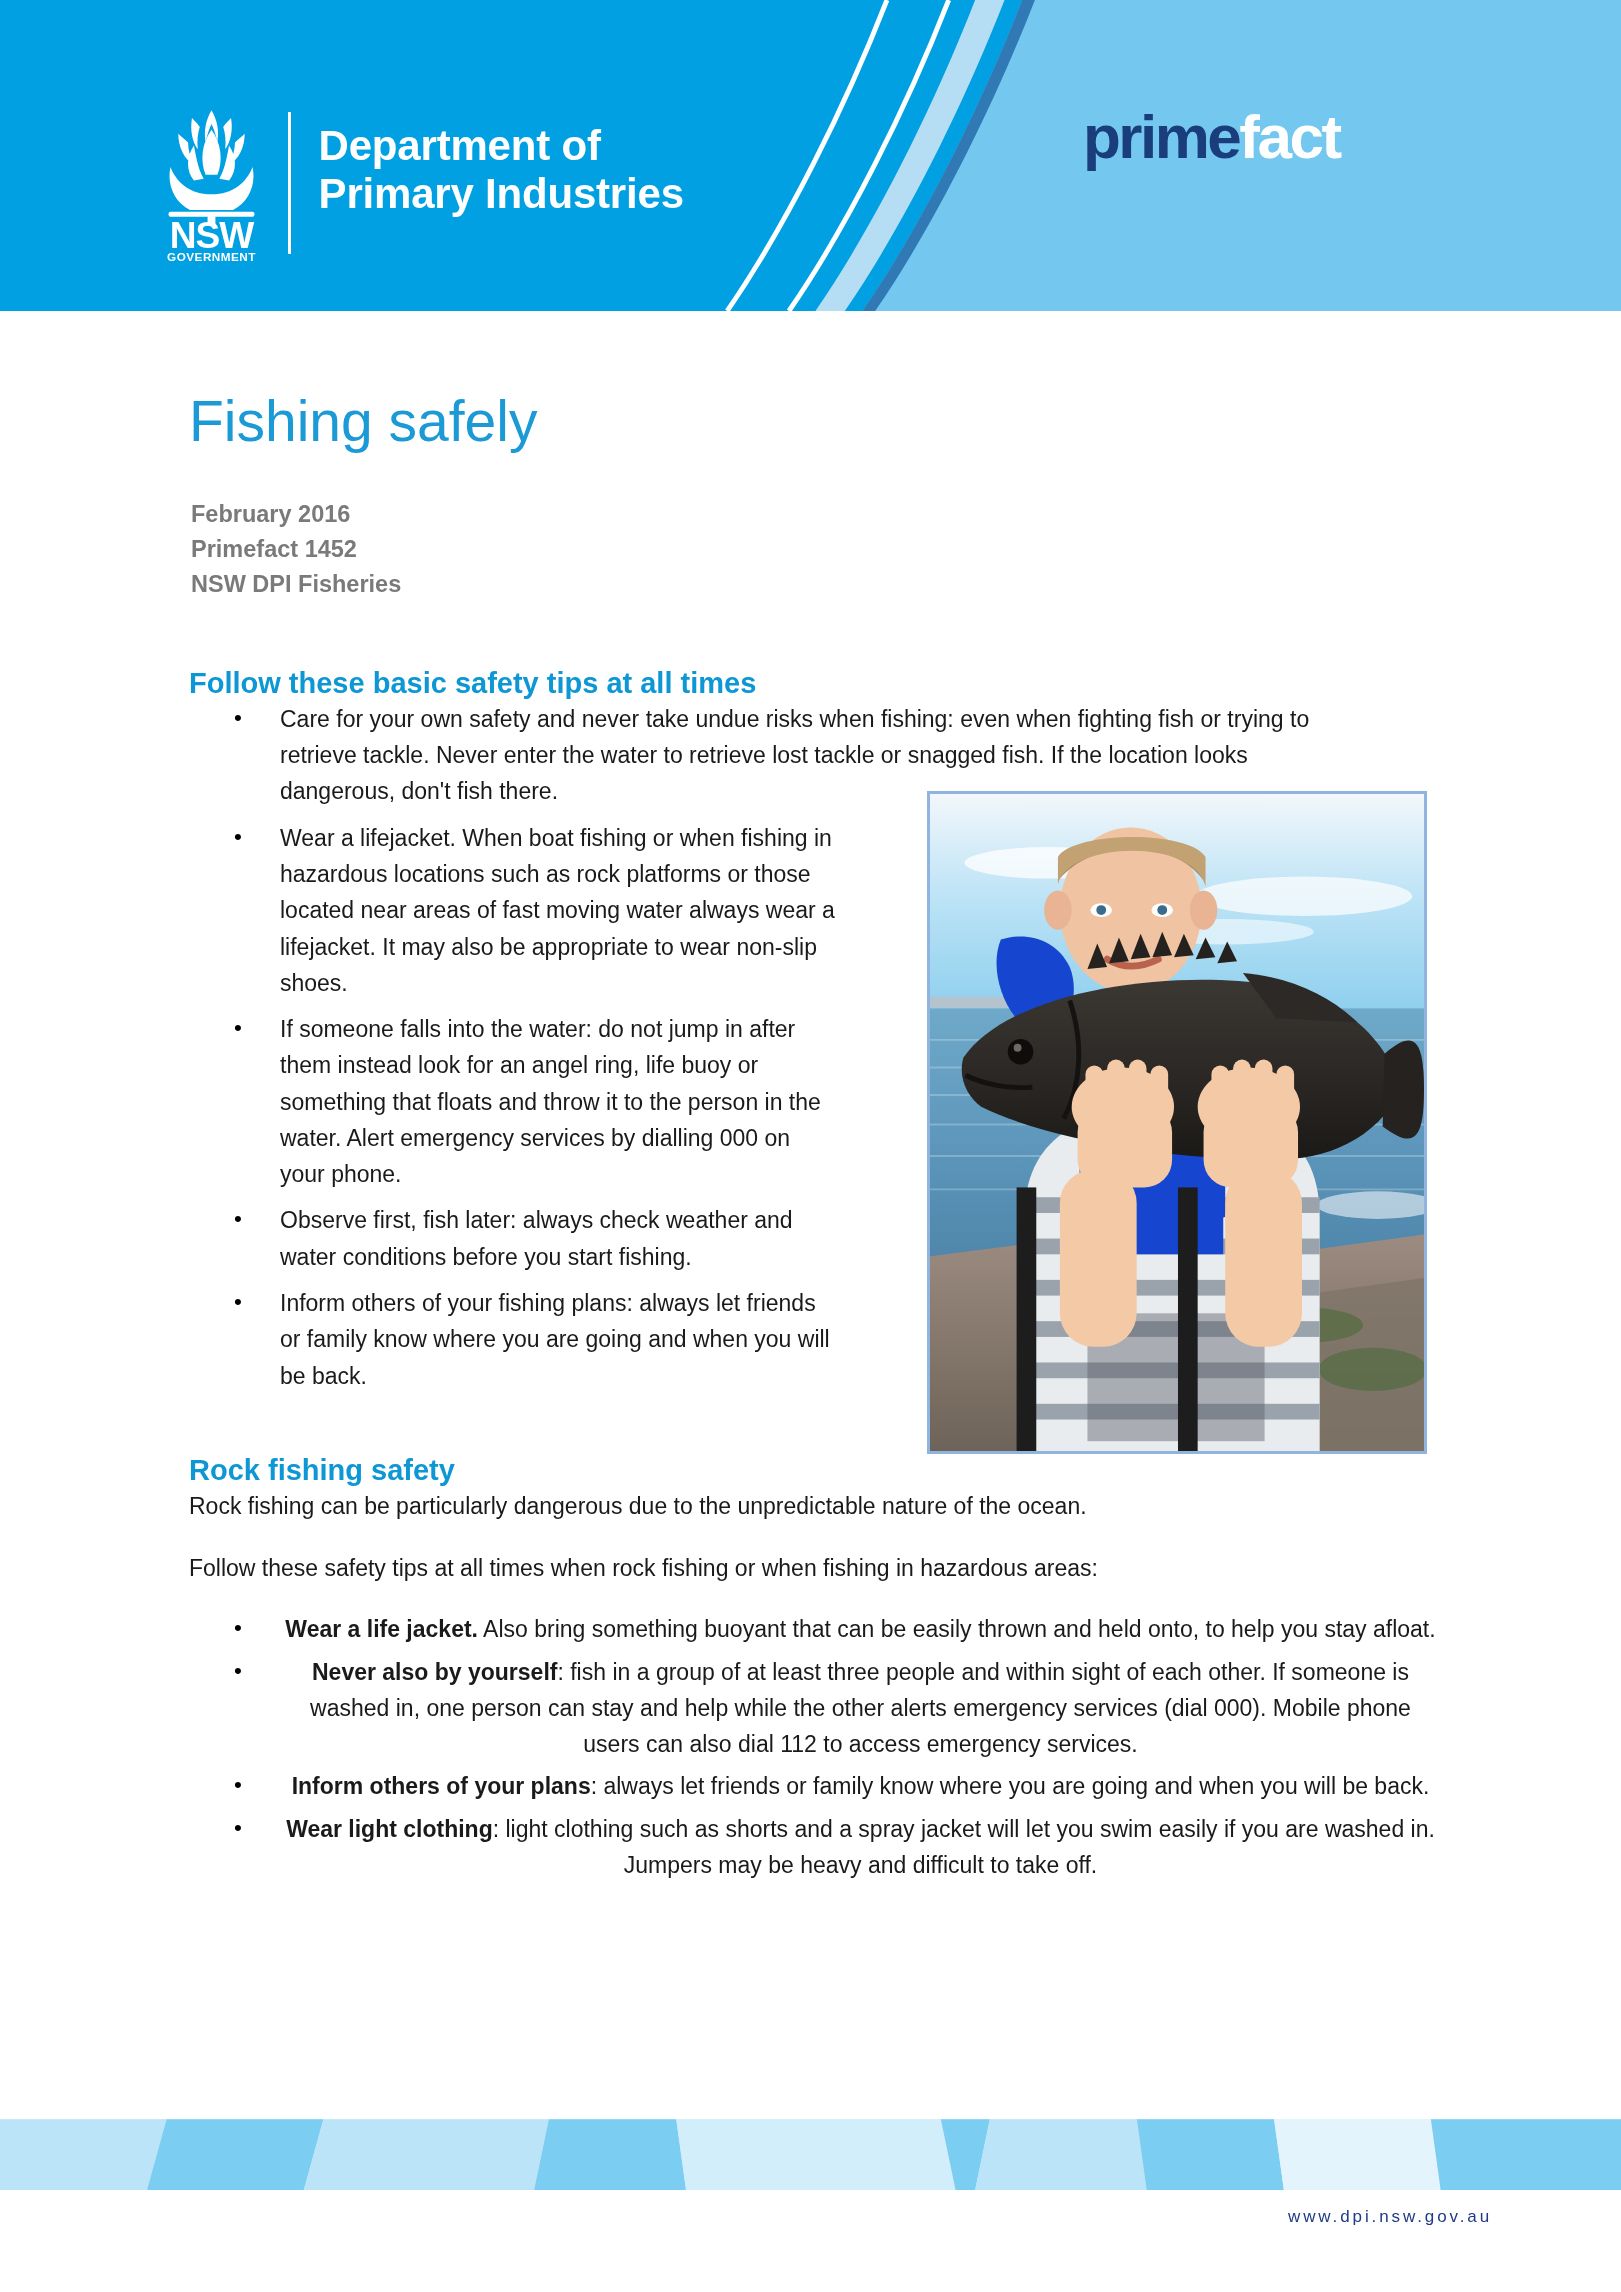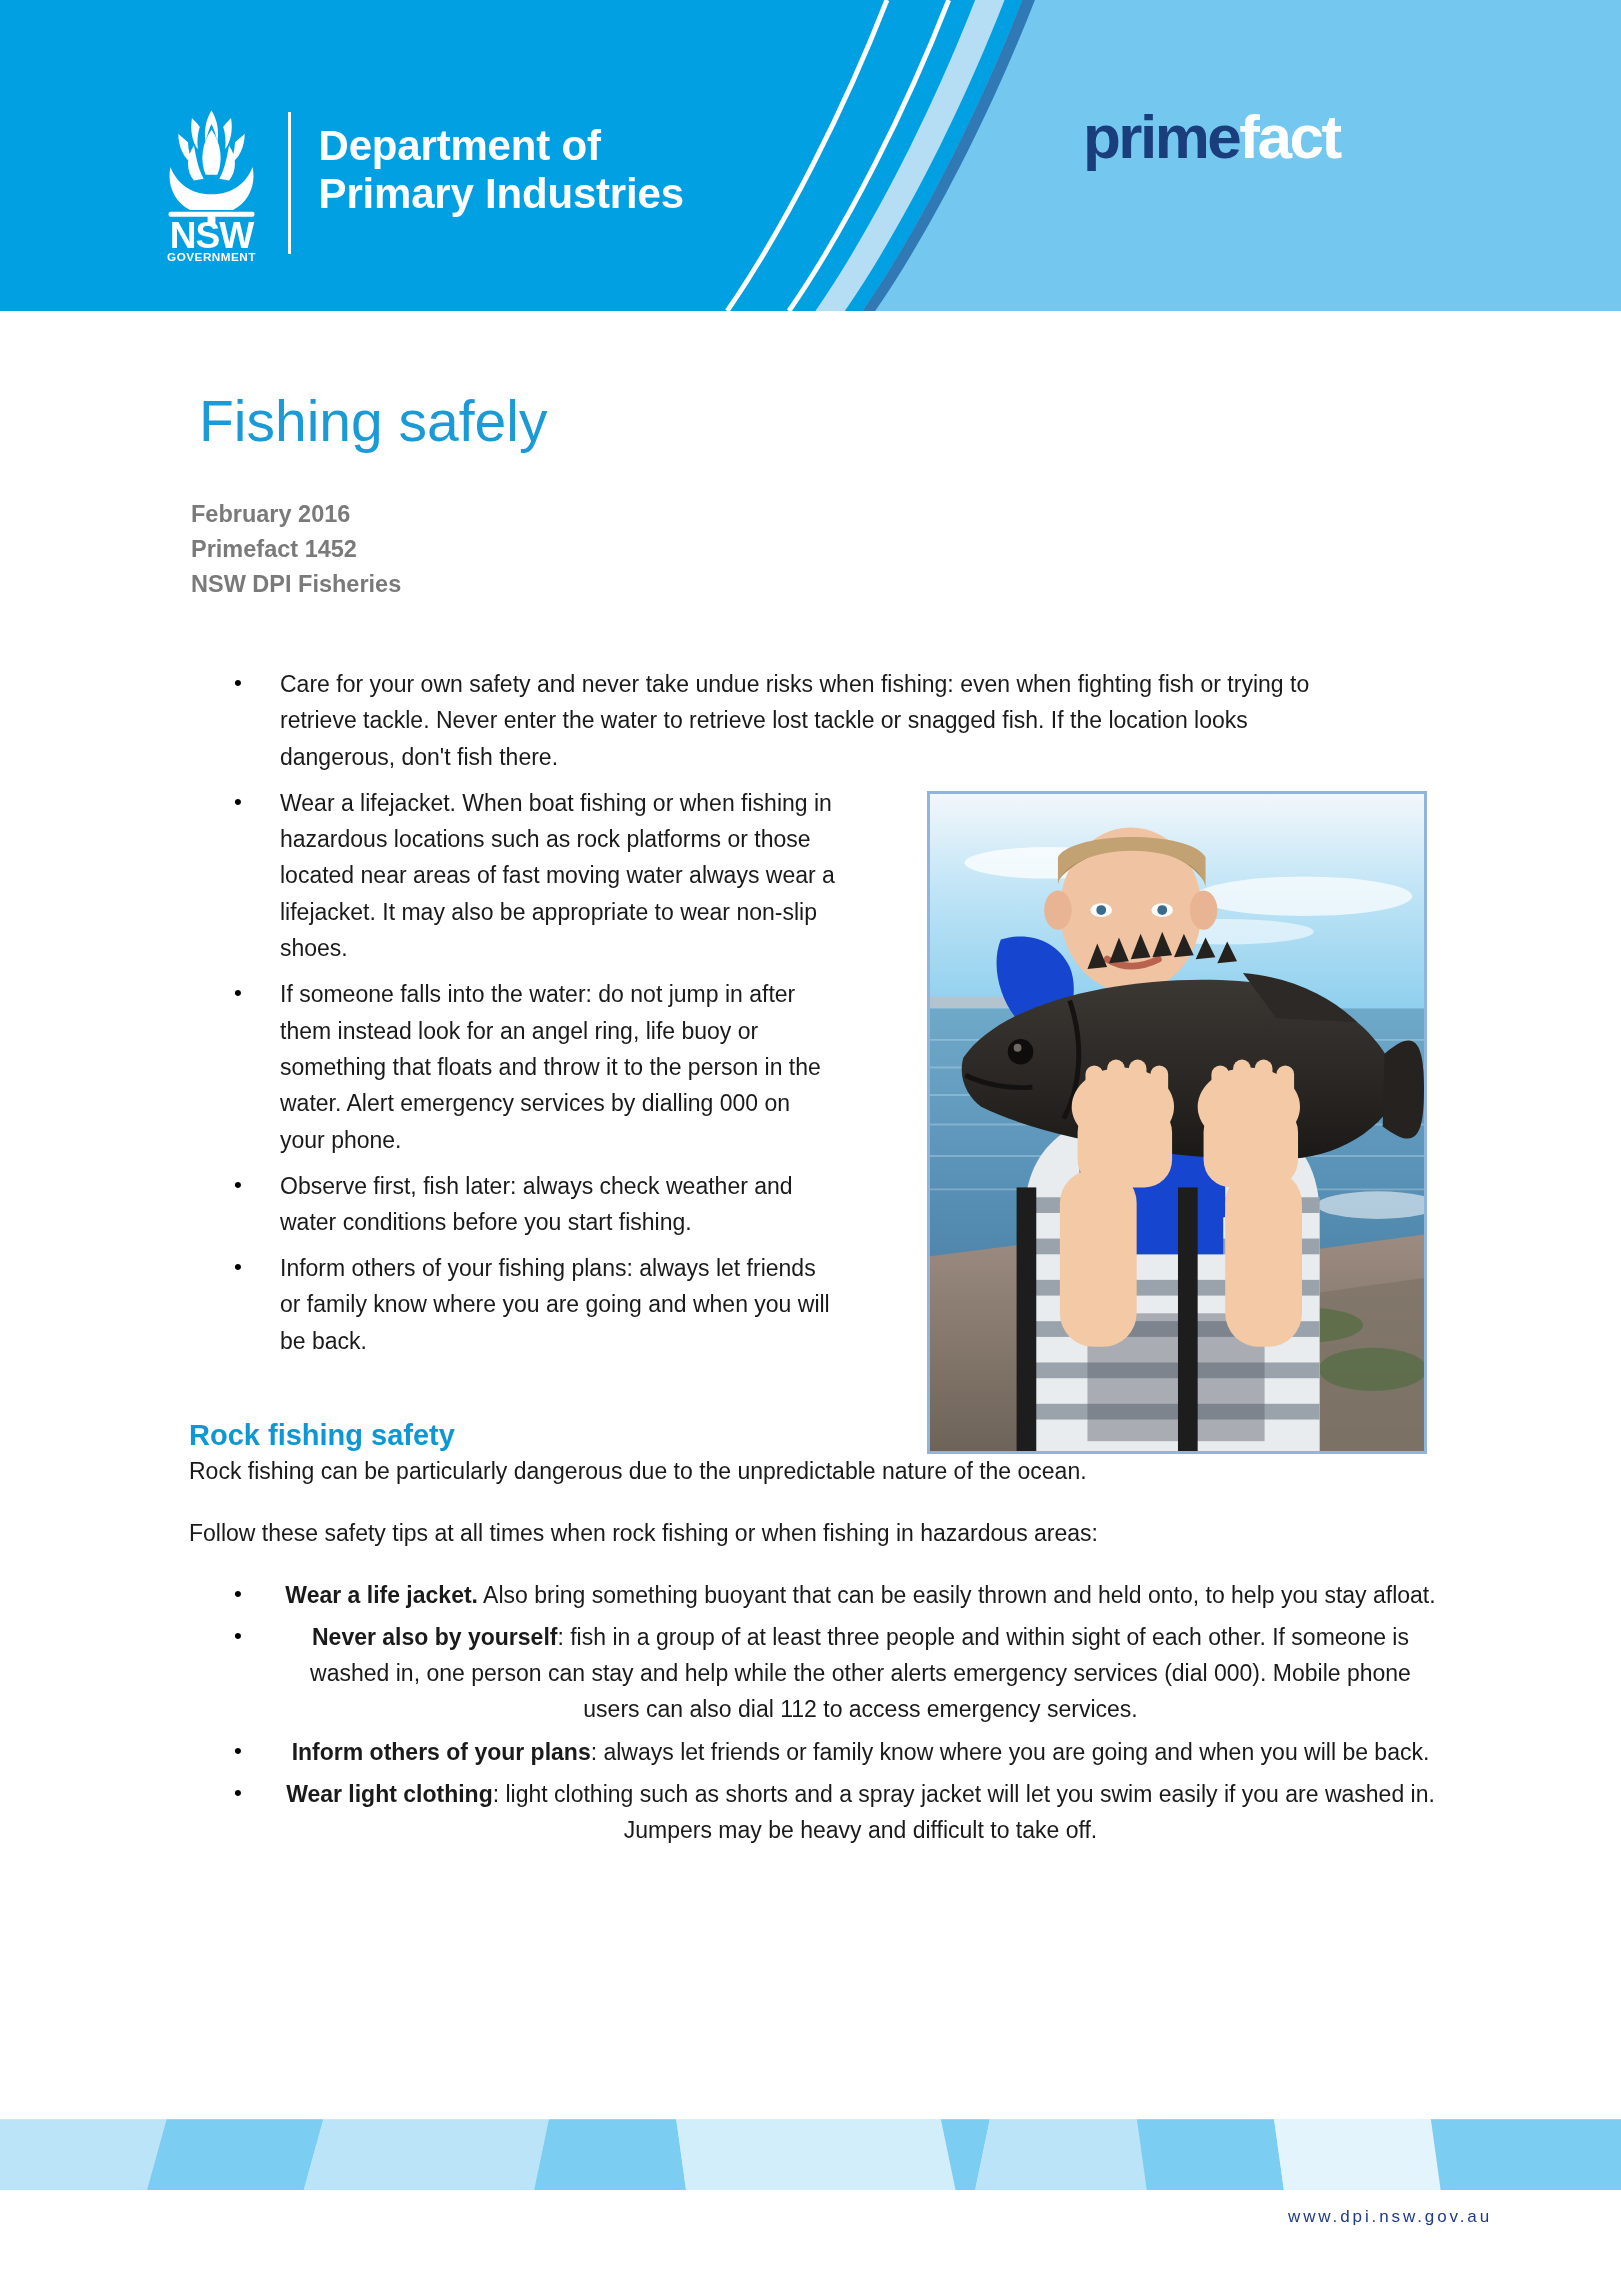--- a/index.html
+++ b/index.html
@@ -81,7 +81,7 @@
   }
   .page-title {
     position: absolute;
-    left: 199px;
+    left: 189px;
     top: 82px;
     font-size: 57px;
     color: #1B9AD6;

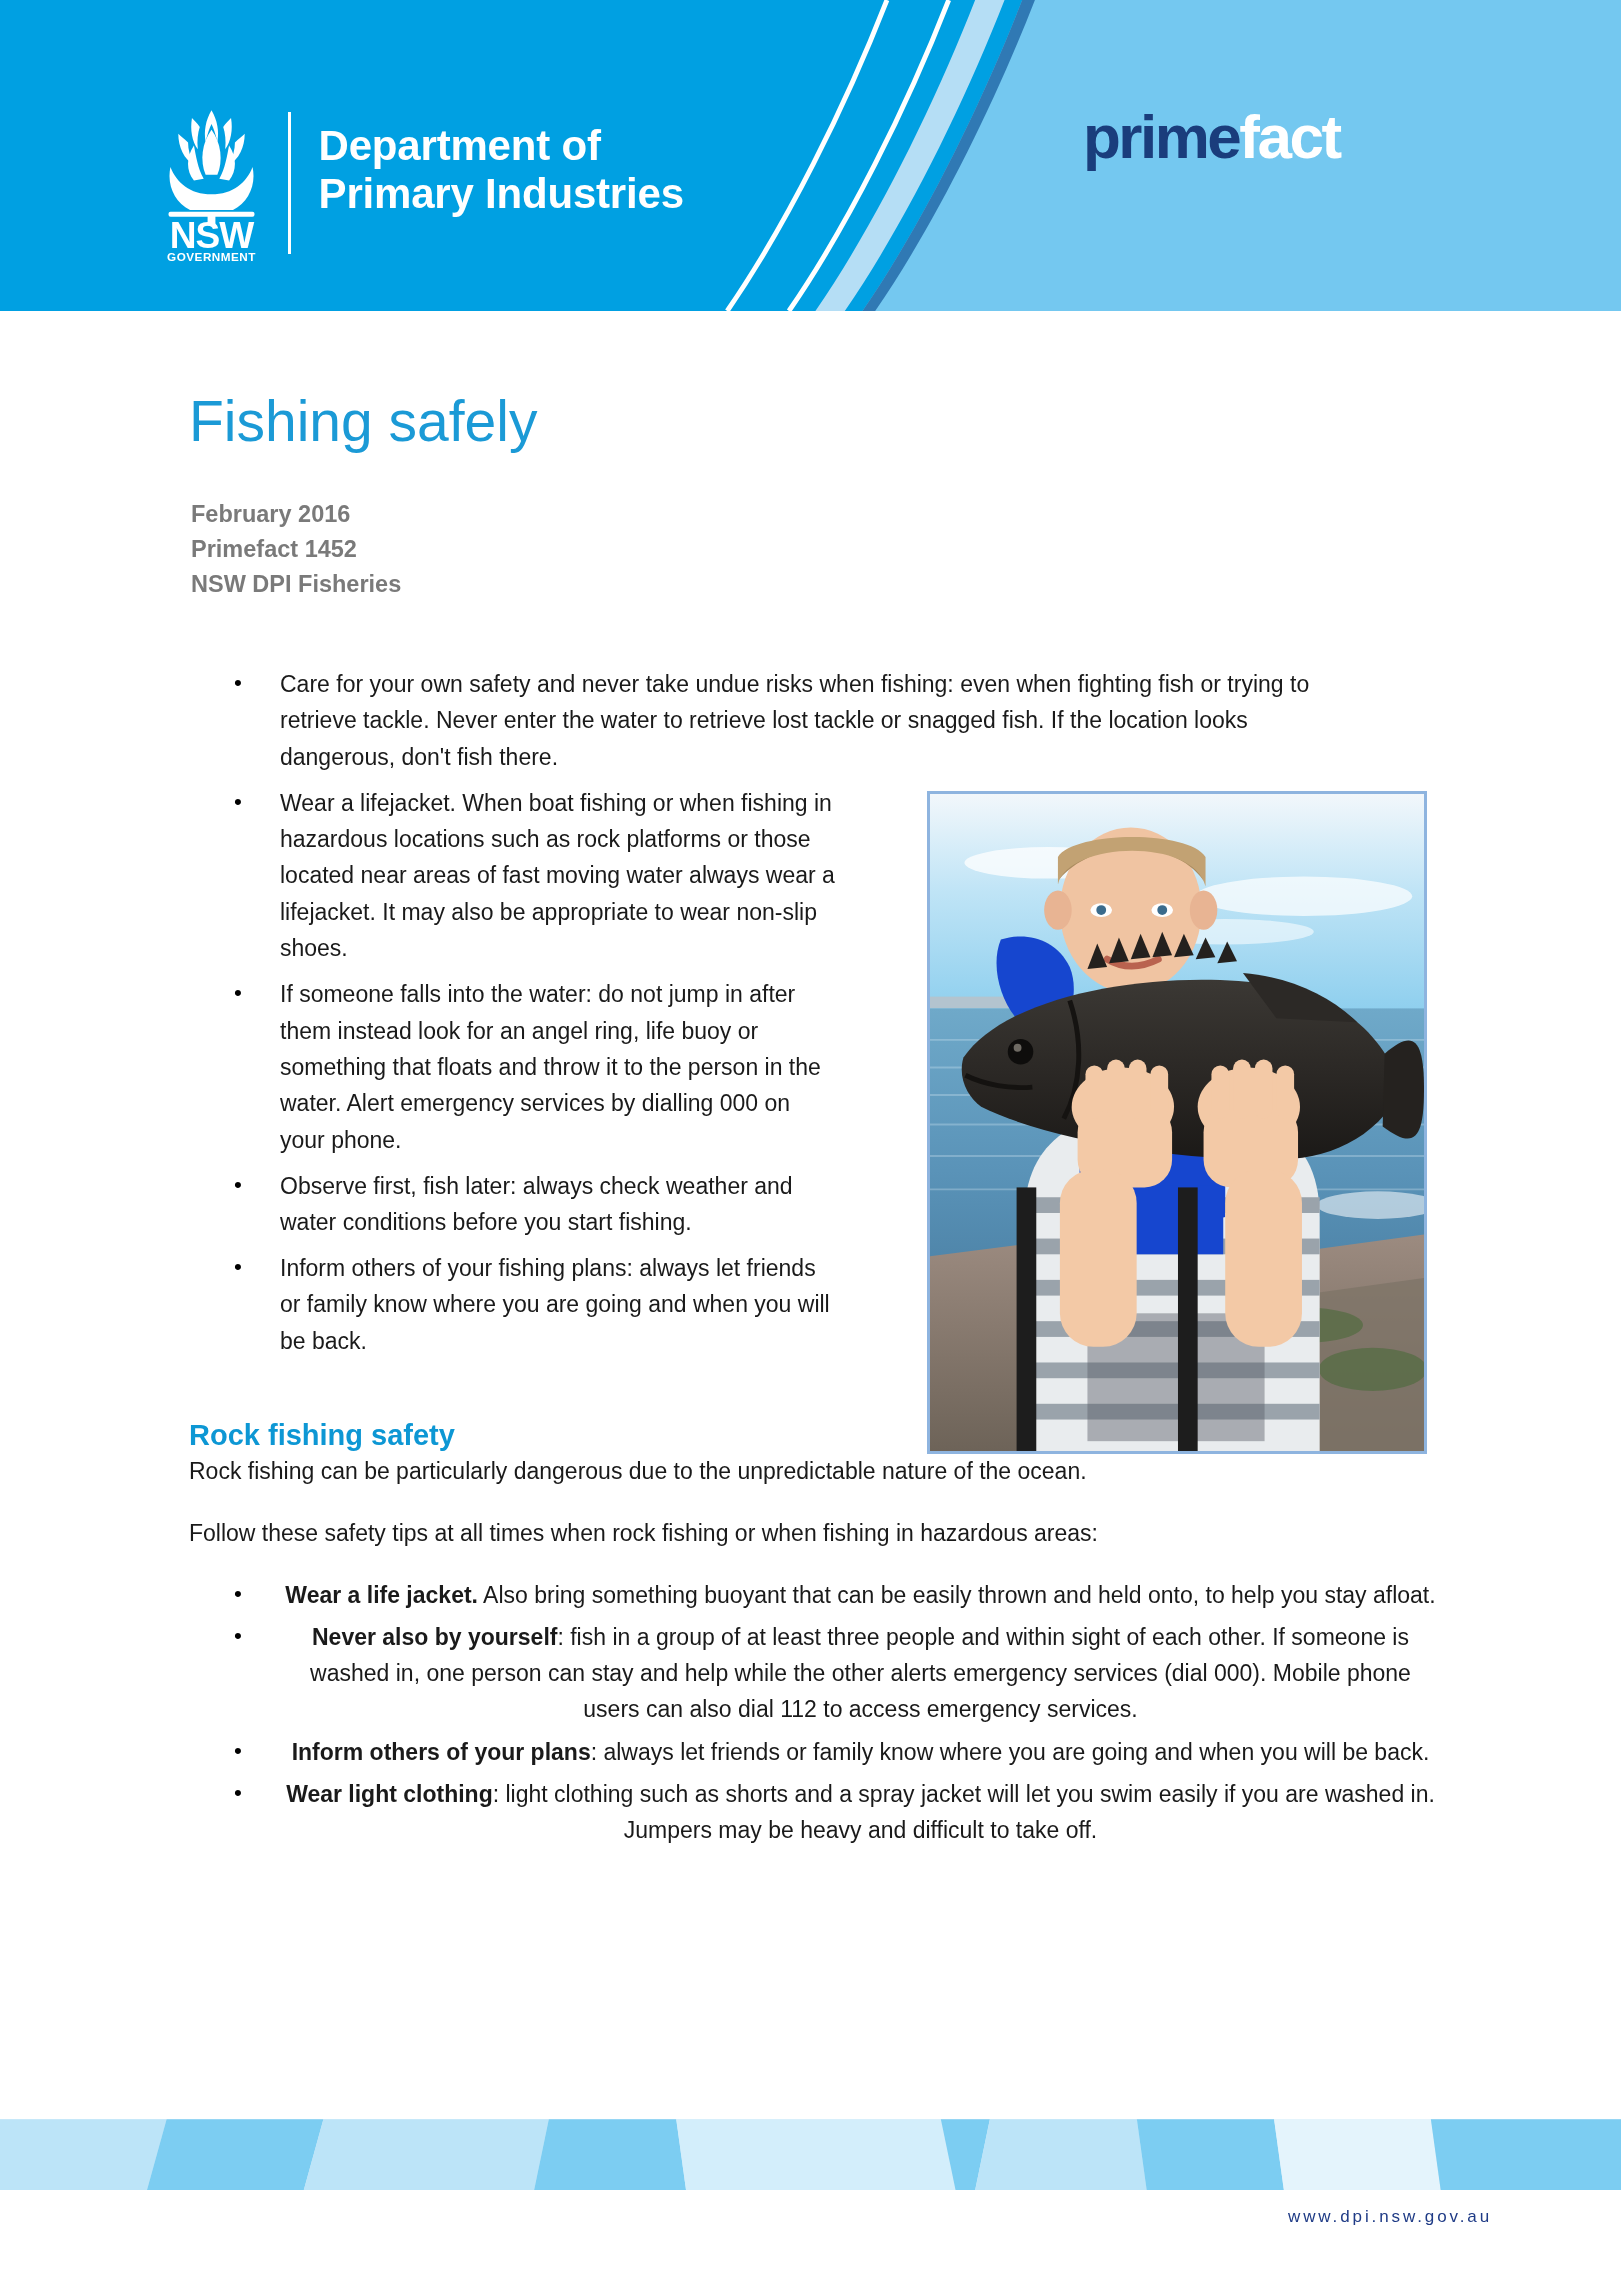--- a/index.html
+++ b/index.html
@@ -257,6 +257,7 @@
 
   <div class="body-main">
 
+    <h2 class="section-heading sec1-heading">Follow these basic safety tips at all times</h2>
 
     <ul class="bullets narrow">
       <li class="full">Care for your own safety and never take undue risks when fishing: even when fighting fish or trying to retrieve tackle. Never enter the water to retrieve lost tackle or snagged fish.  If the location looks dangerous, don't fish there.</li>

